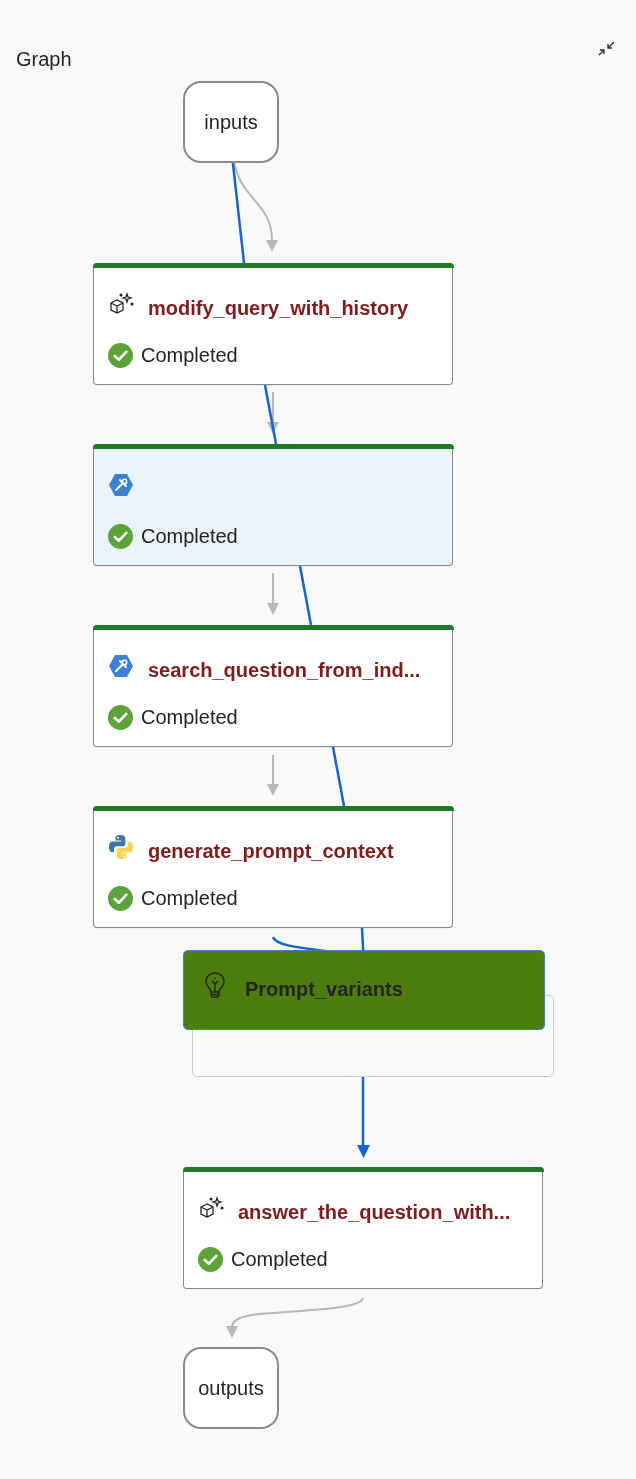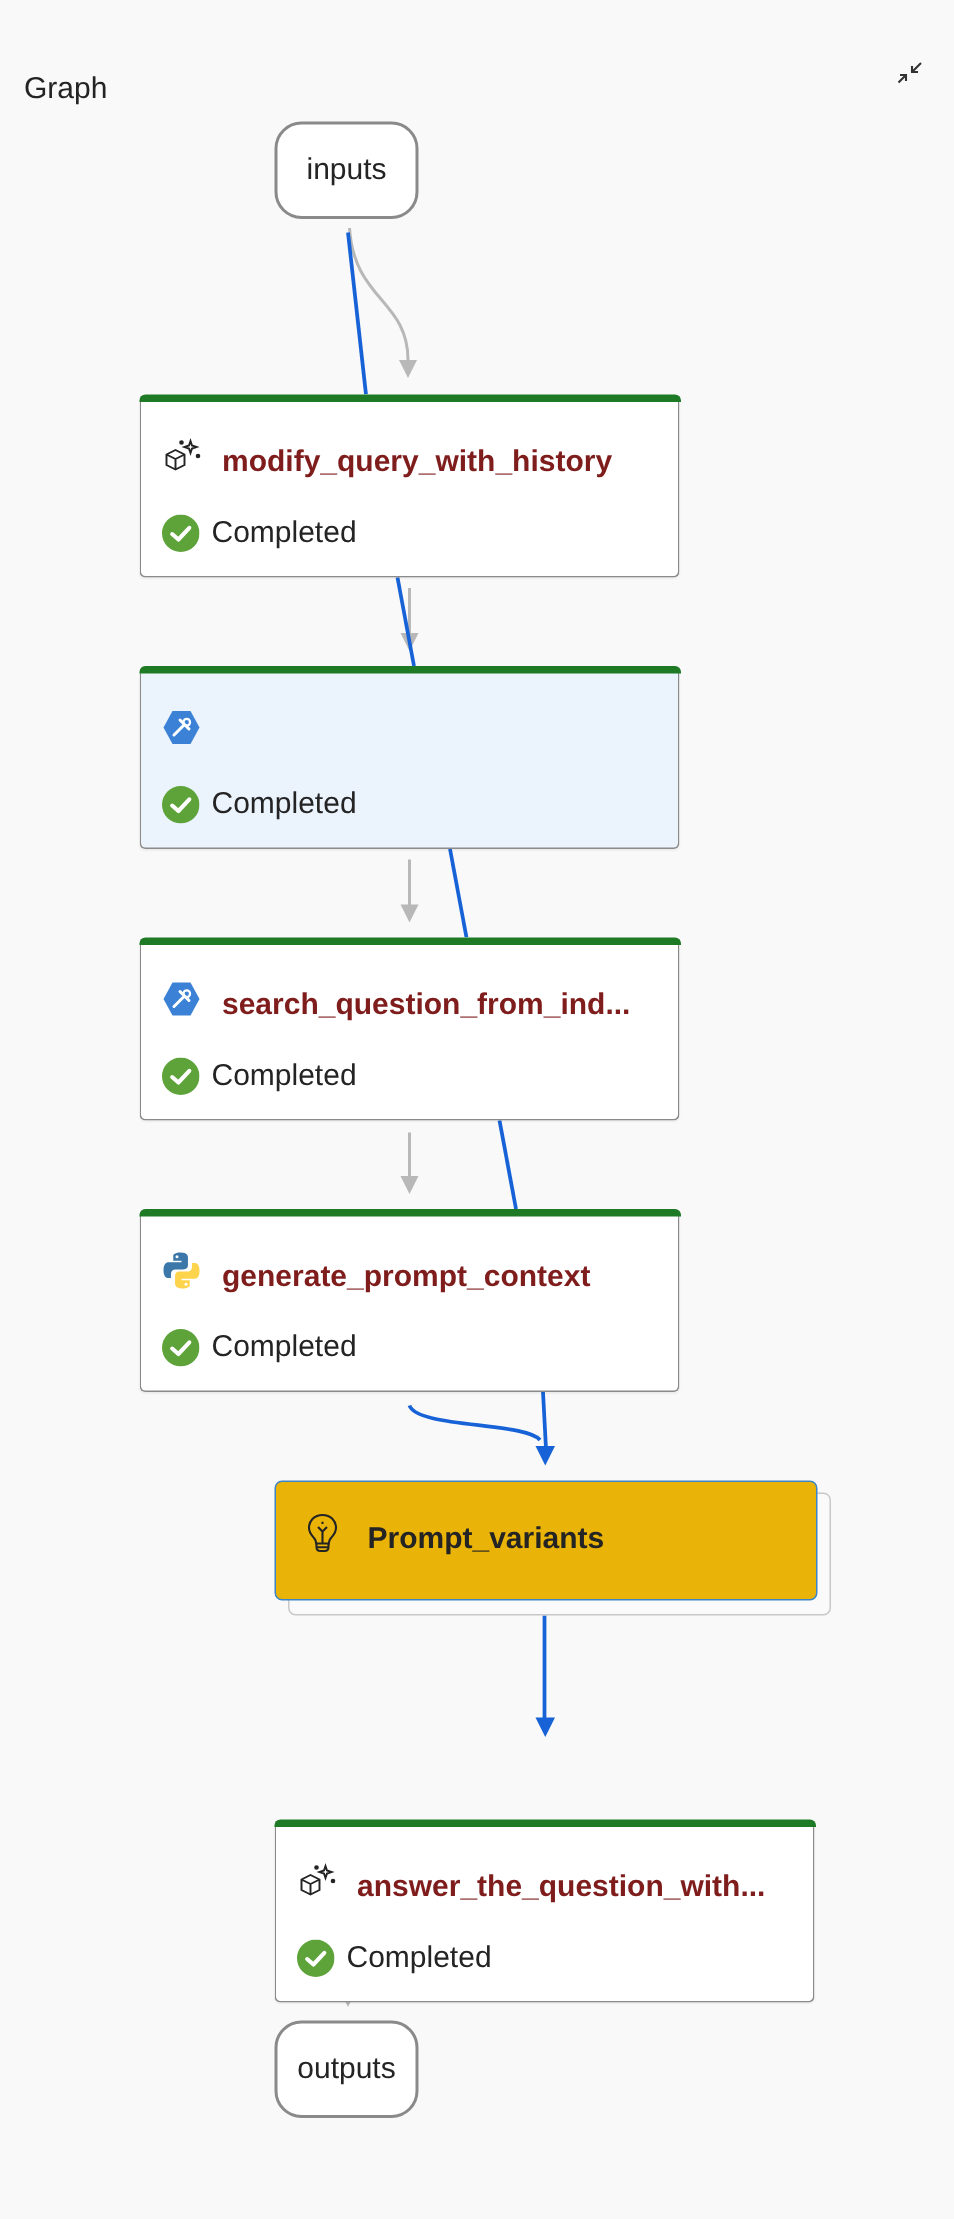--- a/index.html
+++ b/index.html
@@ -11,7 +11,7 @@
   .collapse-btn { position:absolute; left:594px; top:36px; width:24px; height:24px; cursor:pointer; }
   svg.edges { position:absolute; left:0; top:0; pointer-events:none; }
   .io-node {
-    position:absolute; width:96px; height:65px; box-sizing:border-box;
+    position:absolute; width:96px; height:82px; box-sizing:border-box;
     border:2px solid #8a8a8a; border-radius:18px; background:#fff;
     display:flex; align-items:center; justify-content:center; font-size:20px; color:#242424; cursor:pointer;
   }

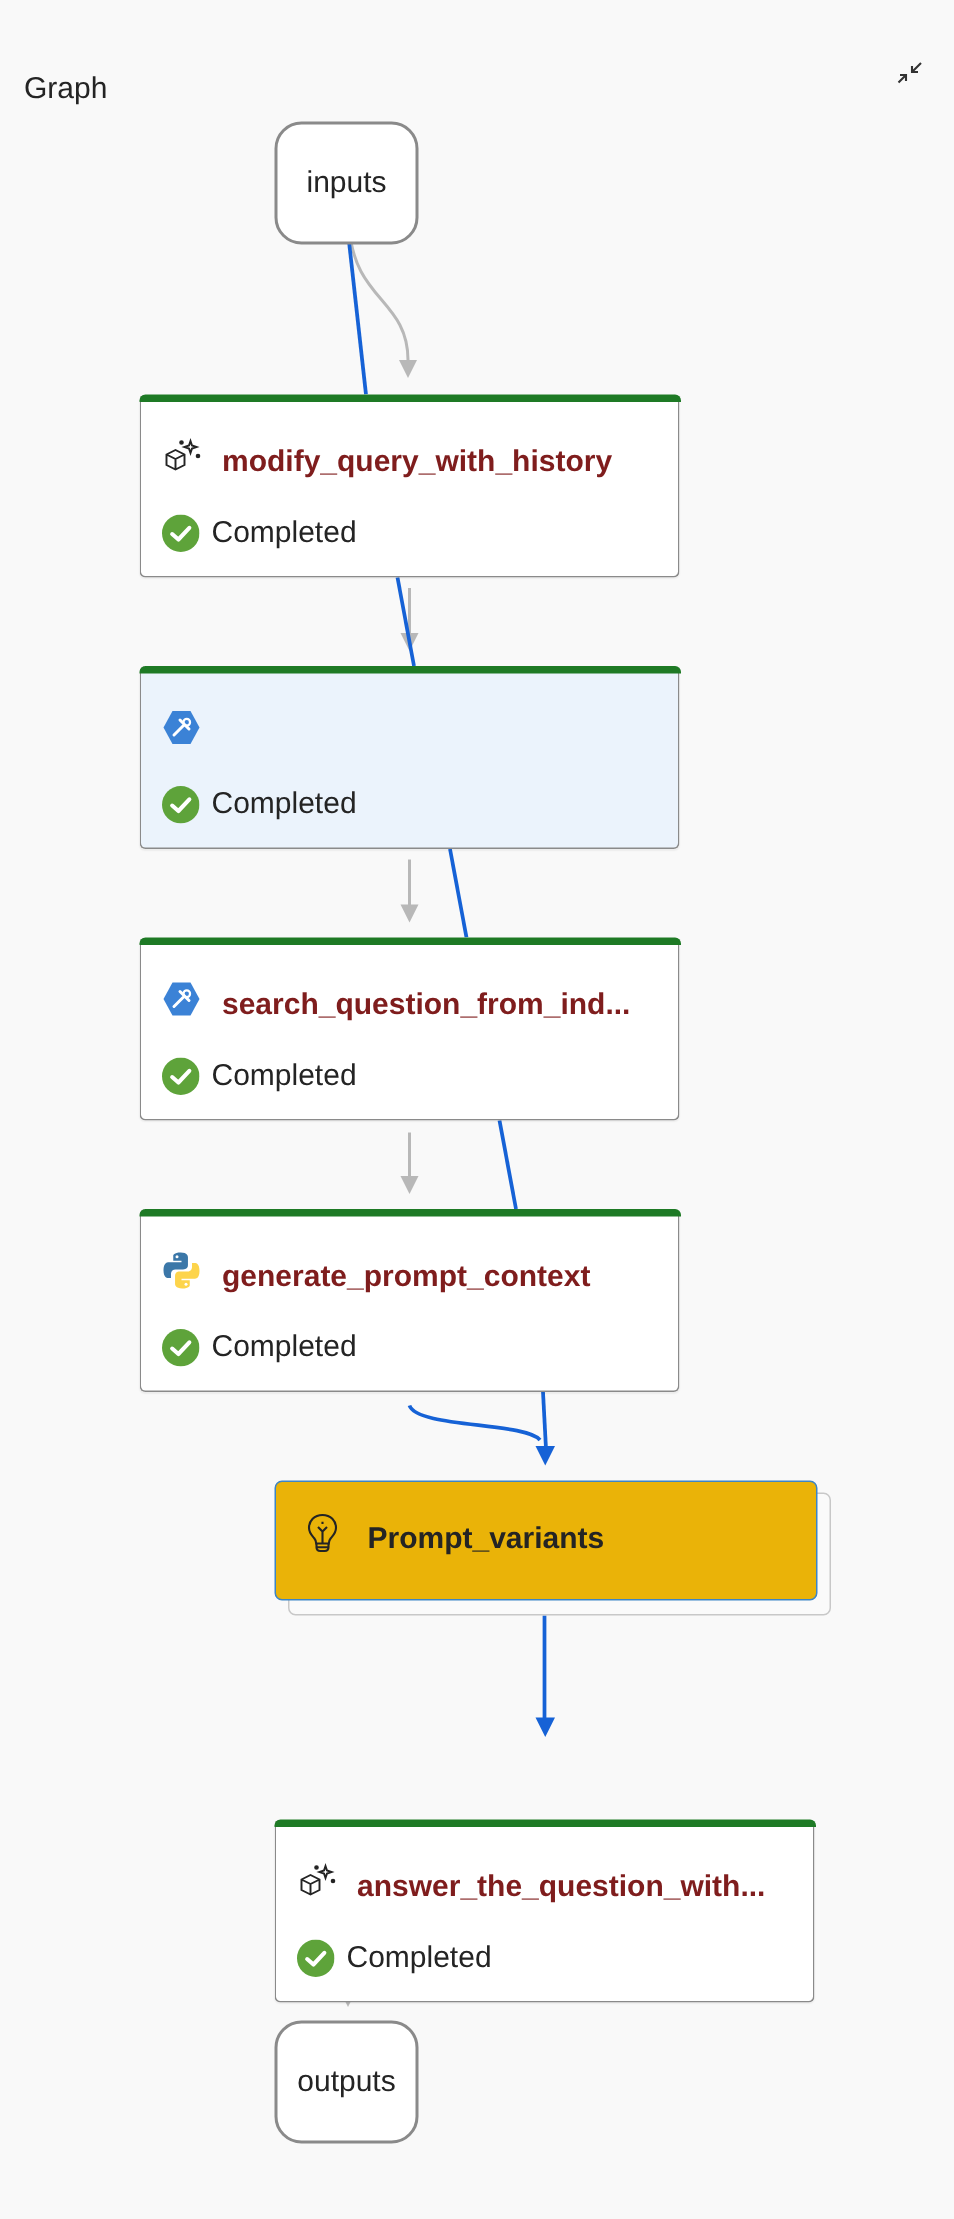--- a/index.html
+++ b/index.html
@@ -35,8 +35,8 @@
     border:1.5px solid #c8c8c8; border-radius:5px; background:#fafafa;
   }
   .variant {
-    position:absolute; left:183px; top:987px; width:362px; height:80px; box-sizing:border-box;
-    border:1.5px solid #3d85c6; border-radius:5px; background:#eab308; cursor:pointer;
+    position:absolute; left:183px; top:950px; width:362px; height:80px; box-sizing:border-box;
+    border:1.5px solid #3d85c6; border-radius:5px; background:#4d7c0f; cursor:pointer;
   }
   .variant .node-icon { position:absolute; left:18px; top:20px; width:26px; height:28px; }
   .variant .name { position:absolute; left:61px; top:27px; font-size:20px; font-weight:bold; color:#242424; }

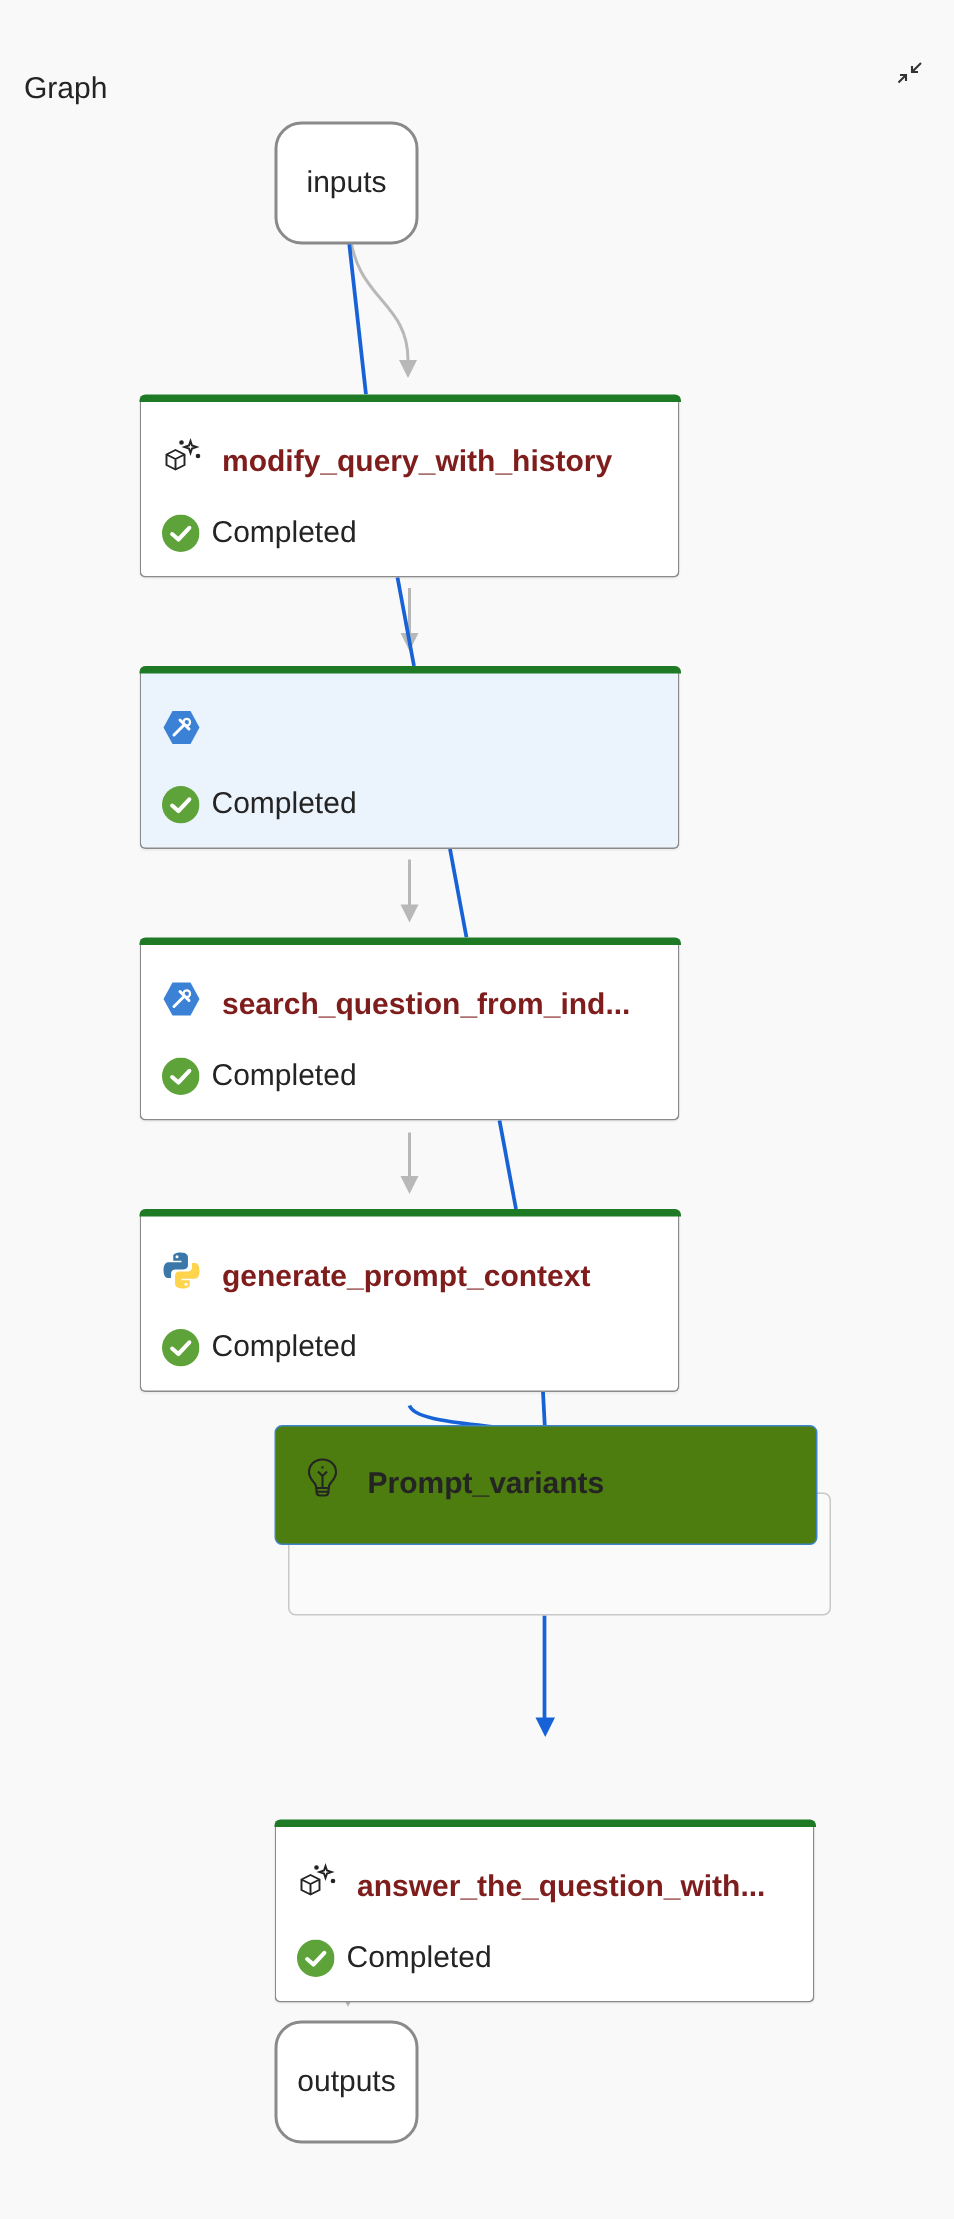--- a/index.html
+++ b/index.html
@@ -162,7 +162,7 @@
   <div class="name">Prompt_variants</div>
 </div>
 
-<div class="node" style="left:183px; top:1167px;margin-top:46px;">
+<div class="node" style="left:183px; top:1167px;">
   <div class="topbar"></div>
   <svg class="node-icon" viewBox="0 0 26 26" fill="none" stroke="#242424" stroke-width="1.3">
     <path d="M3 12 L9 9 L15 12 L15 19 L9 22 L3 19 Z M3 12 L9 15 L15 12 M9 15 L9 22"></path>

